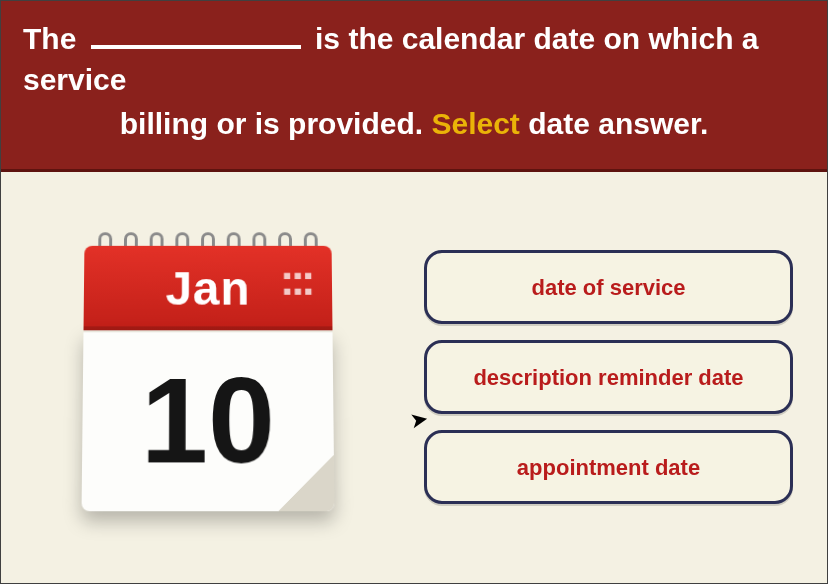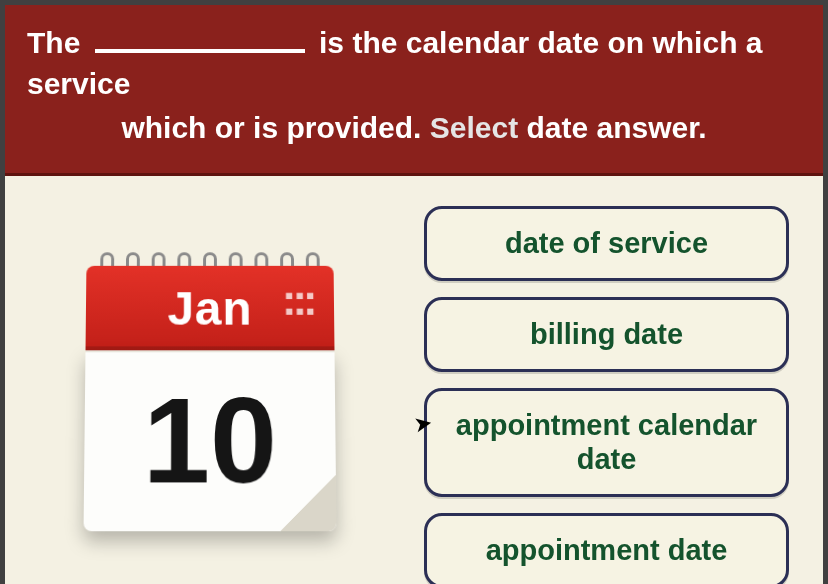--- a/index.html
+++ b/index.html
@@ -15,7 +15,7 @@
   .frame {
     width: 828px;
     height: 584px;
-    border: 5px solid #404040;
+    border: 1px solid #404040;
     background: #f2efe2;
     display: flex;
     flex-direction: column;

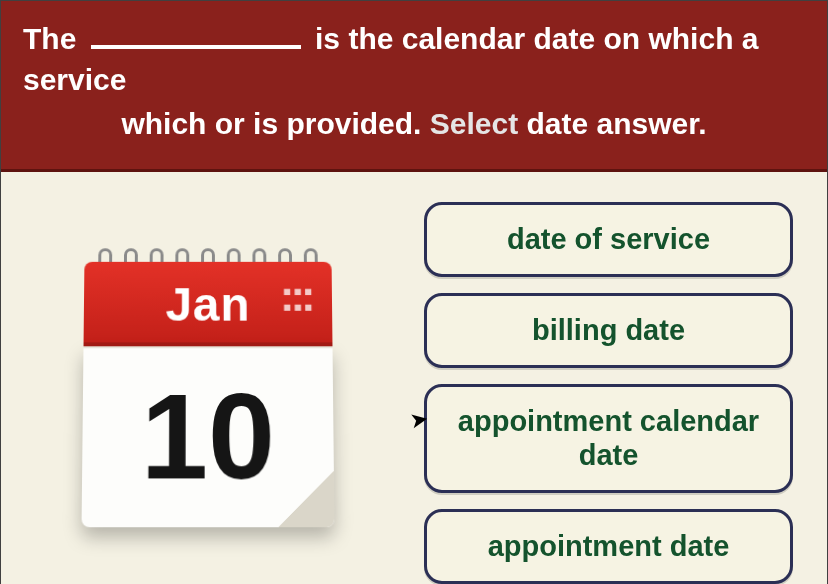--- a/index.html
+++ b/index.html
@@ -181,7 +181,7 @@
     <span class="blank"></span>
     <span>is the calendar date on which a service</span>
     <span class="line2">
-      <span>which or is provided.</span>
+      <span>billing or is provided.</span>
       <span class="highlight">Select</span>
       <span>date answer.</span>
     </span>

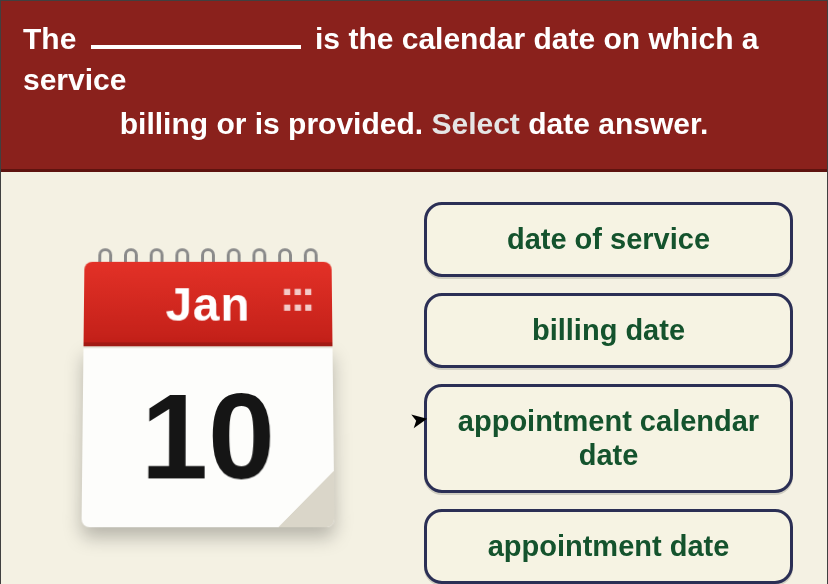--- a/index.html
+++ b/index.html
@@ -46,7 +46,7 @@
     margin: 0 6px;
   }
   .highlight {
-    color: #e5e5e5;
+    color: #eab308;
   }
 
   

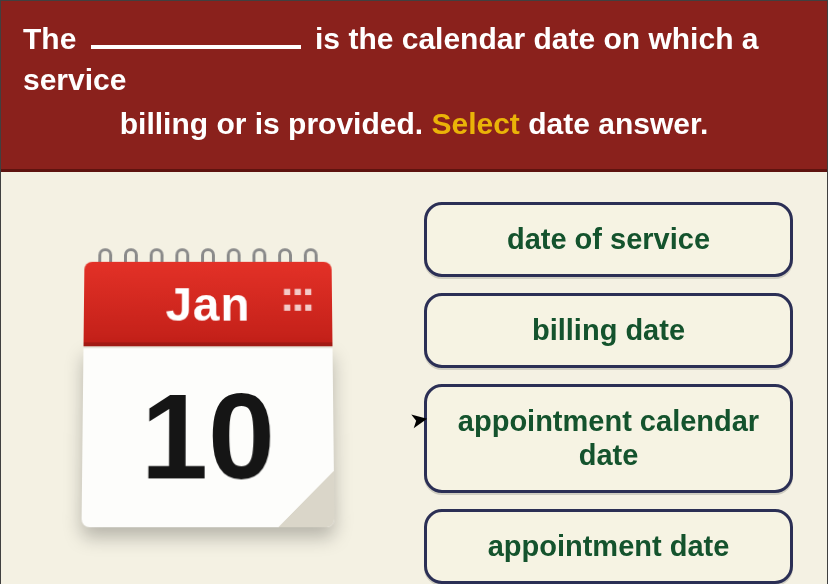--- a/index.html
+++ b/index.html
@@ -151,9 +151,9 @@
     display: flex;
     align-items: center;
     justify-content: center;
-    font-size: 29px;
+    font-size: 22px;
     font-weight: 600;
-    color: #14532d;
+    color: #b91c1c;
     text-align: center;
     line-height: 1.15;
     cursor: pointer;

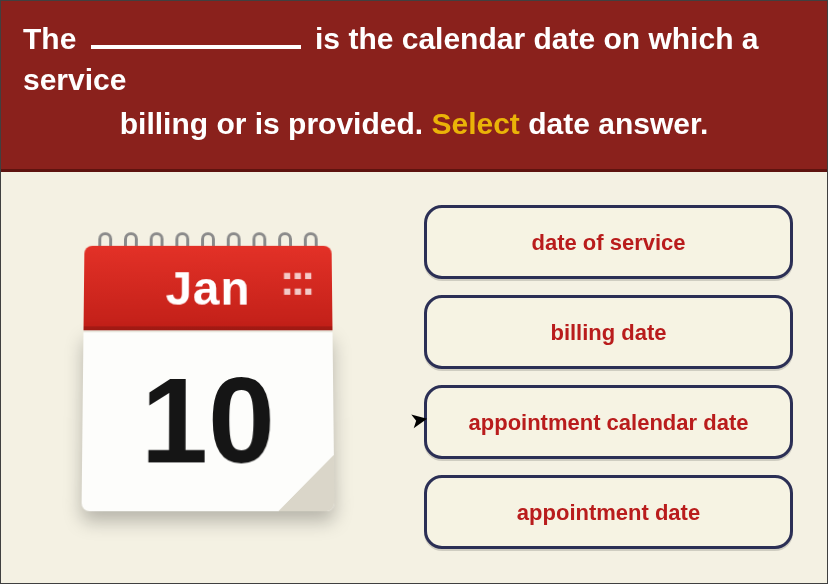--- a/index.html
+++ b/index.html
@@ -217,9 +217,6 @@
         <span>date of service</span>
       </div>
       <div class="option">
-        <span>billing date</span>
-      </div>
-      <div class="option">
         <span>appointment calendar date</span>
       </div>
       <div class="option">

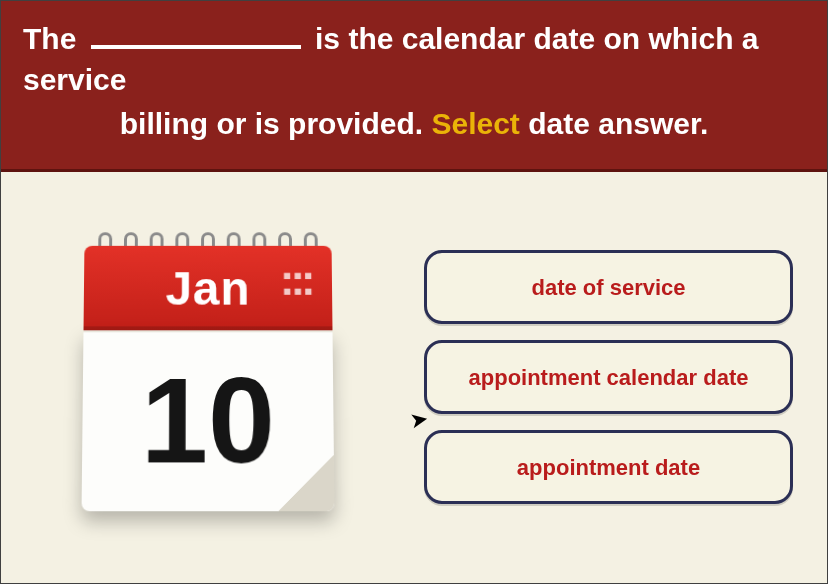--- a/index.html
+++ b/index.html
@@ -217,7 +217,7 @@
         <span>date of service</span>
       </div>
       <div class="option">
-        <span>appointment calendar date</span>
+        <span>description reminder date</span>
       </div>
       <div class="option">
         <span>appointment date</span>

